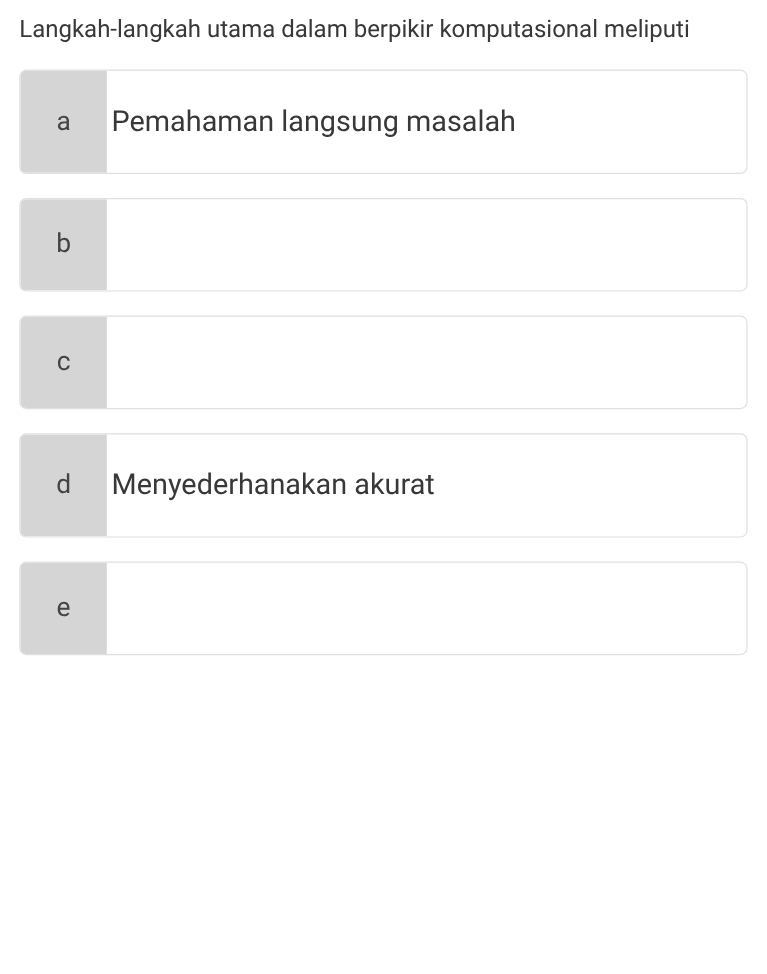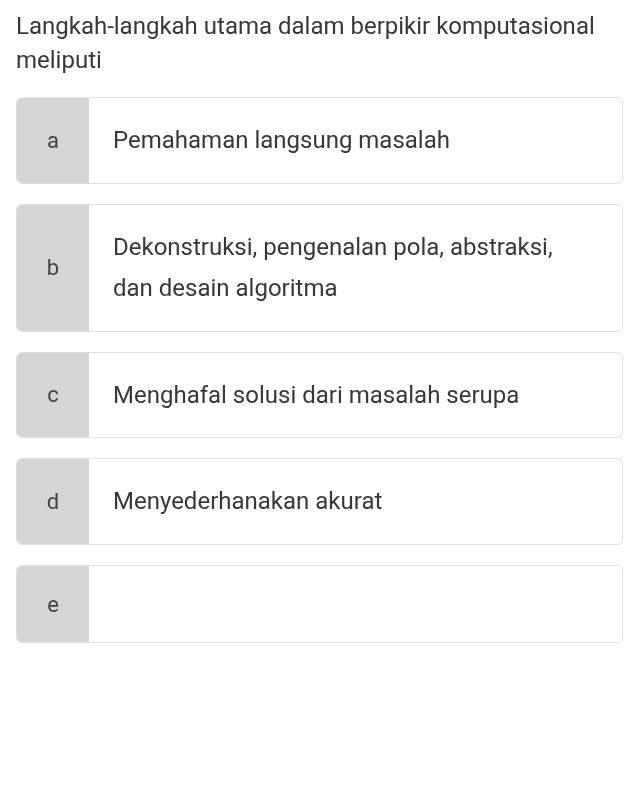--- a/index.html
+++ b/index.html
@@ -15,7 +15,7 @@
       color: #333333;
     }
     .question-text {
-      font-size: 24px;
+      font-size: 20px;
       line-height: 1.4;
       color: #383838;
       margin-bottom: 20px;

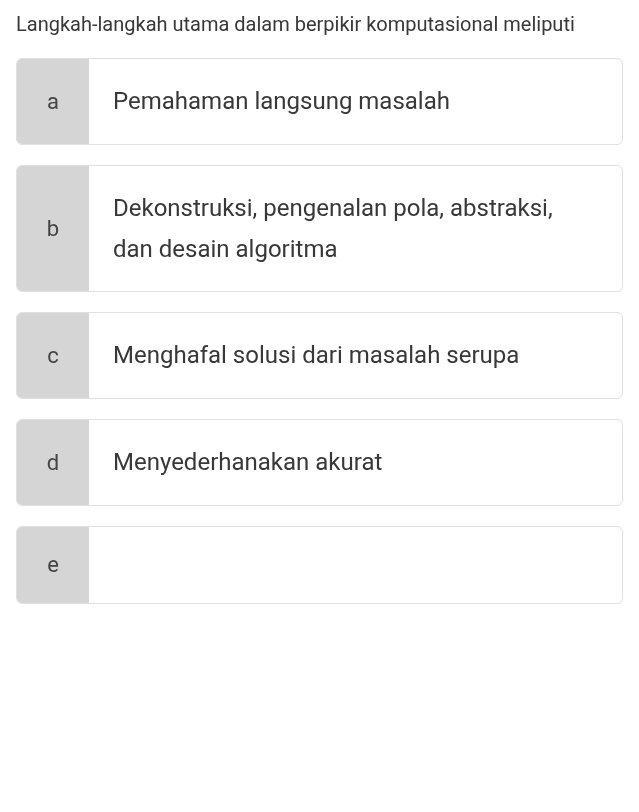--- a/index.html
+++ b/index.html
@@ -48,7 +48,7 @@
       font-weight: 400;
     }
     .option-text {
-      padding: 22px 24px;
+      padding: 22px 4px;
       font-size: 24px;
       line-height: 1.7;
       color: #383838;

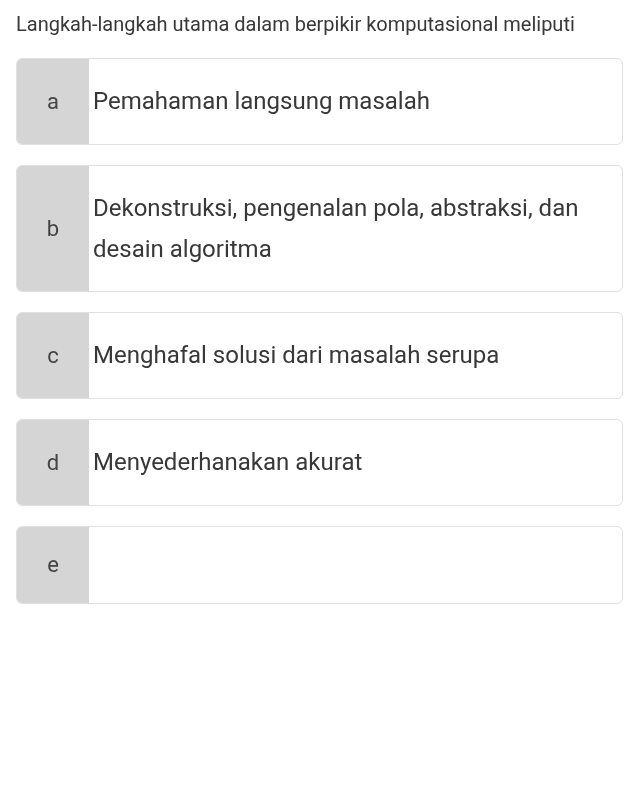--- a/index.html
+++ b/index.html
@@ -71,7 +71,6 @@
 
   <div class="option">
     <div class="option-letter">b</div>
-    <div class="option-text">Dekonstruksi, pengenalan pola, abstraksi, dan desain algoritma</div>
   </div>
 
   <div class="option">

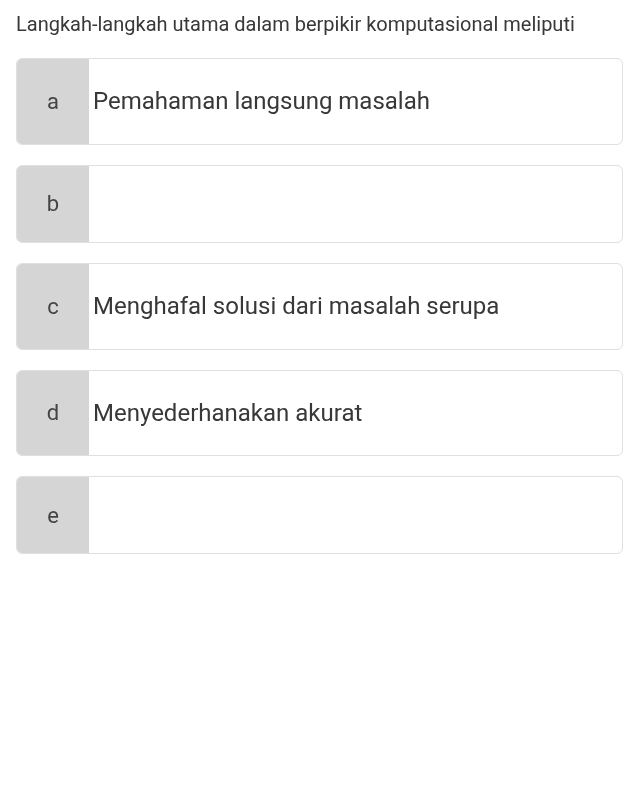--- a/index.html
+++ b/index.html
@@ -75,7 +75,6 @@
 
   <div class="option">
     <div class="option-letter">c</div>
-    <div class="option-text">Menghafal solusi dari masalah serupa</div>
   </div>
 
   <div class="option">

